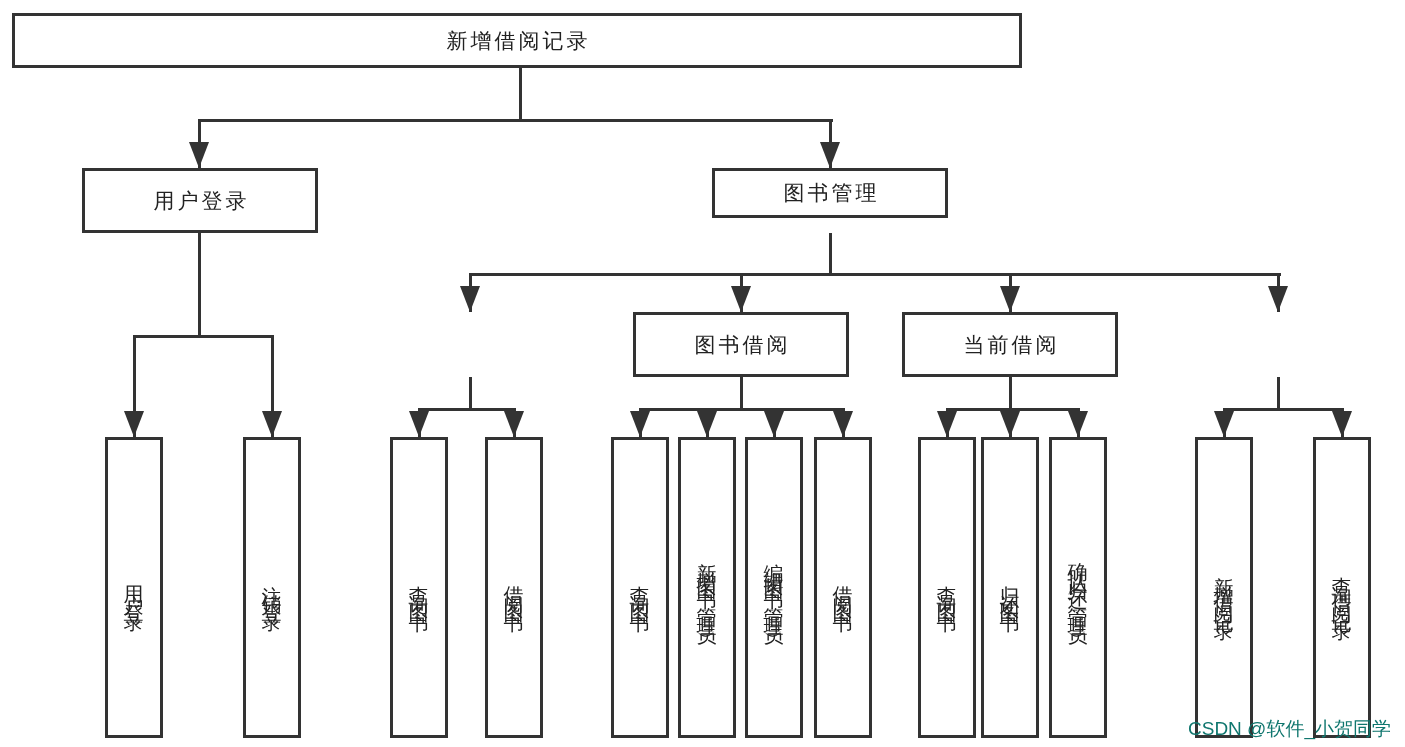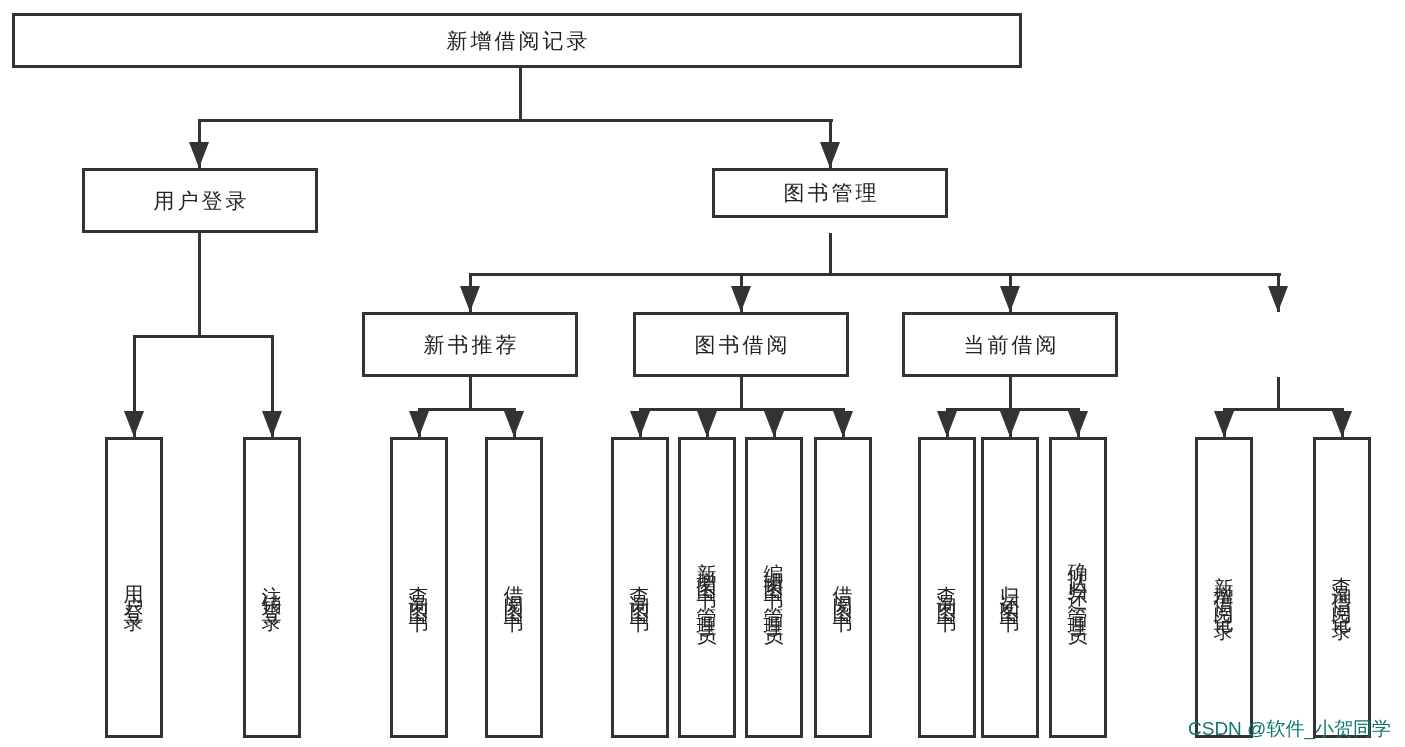--- a/index.html
+++ b/index.html
@@ -103,9 +103,6 @@
     <span class="h-label">图书管理</span>
   </div>
 
-  <div class="box" style="left:362px;top:312px;width:216px;height:65px">
-    <span class="h-label">新书推荐</span>
-  </div>
   <div class="box" style="left:633px;top:312px;width:216px;height:65px">
     <span class="h-label">图书借阅</span>
   </div>

